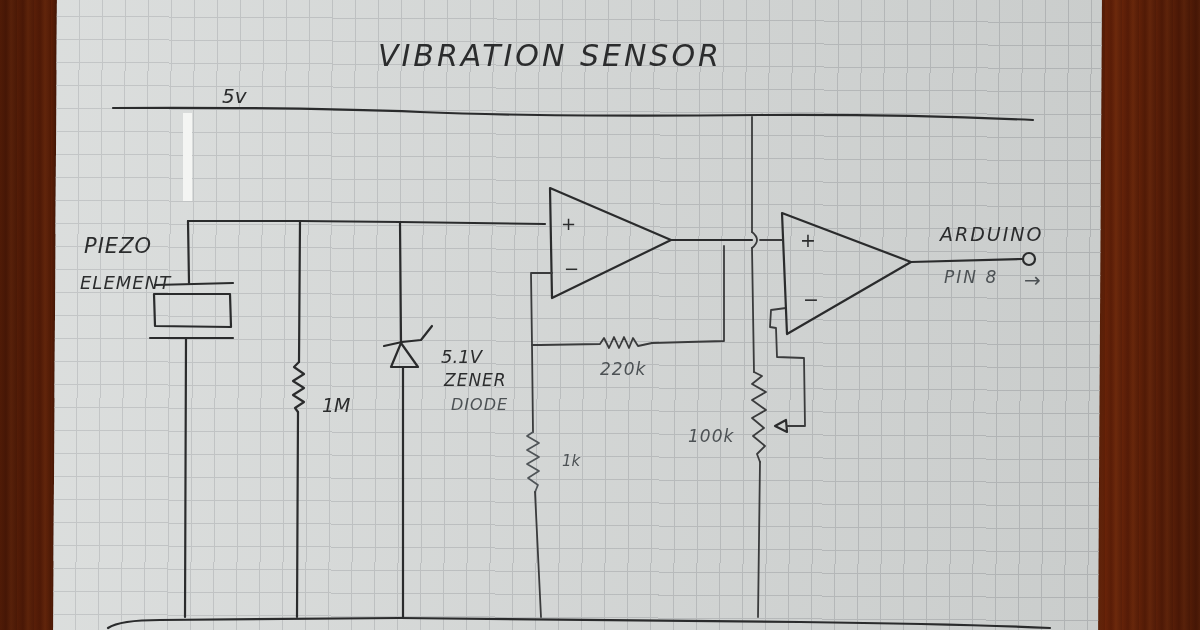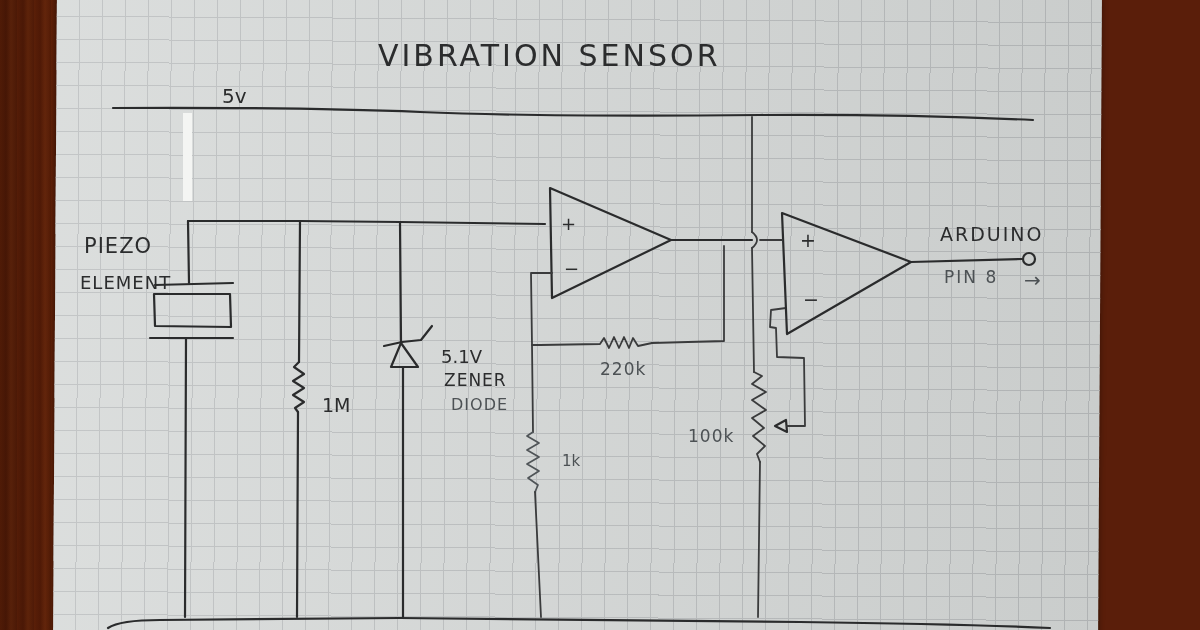--- a/index.html
+++ b/index.html
@@ -8,7 +8,7 @@
     background: #5a1e0a;
     font-family: "DejaVu Sans", sans-serif;
   }
-  .stage { position: relative; width: 1100px; height: 630px; }
+  .stage { position: relative; width: 1200px; height: 630px; font-style: italic; }
   .table-bg {
     position: absolute; inset: 0;
     background:

